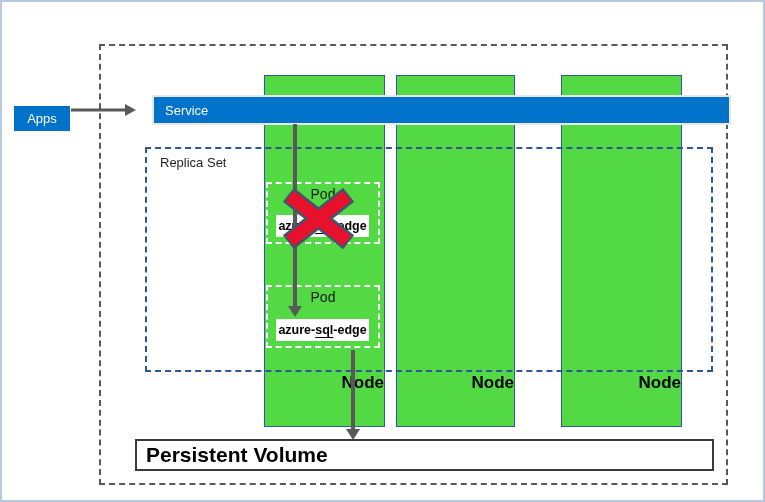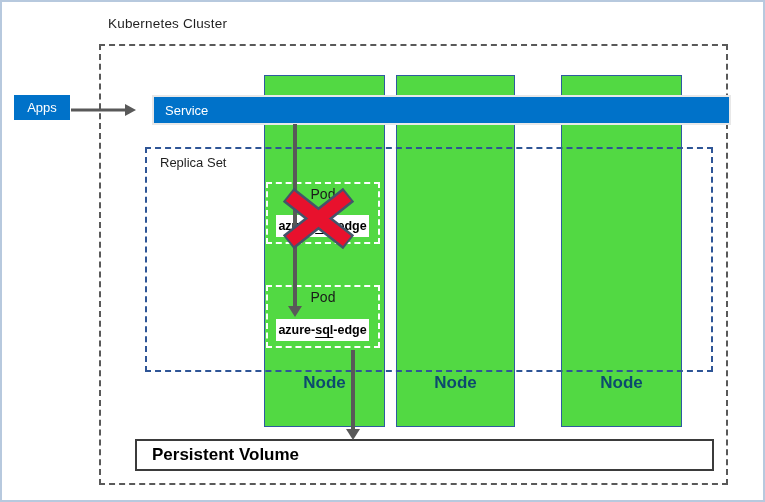--- a/index.html
+++ b/index.html
@@ -103,7 +103,6 @@
 
 <div class="canvas">
 
-  <div class="cluster-label">Kubernetes Cluster</div>
   <div class="cluster-box"></div>
 
   <div class="node node1">

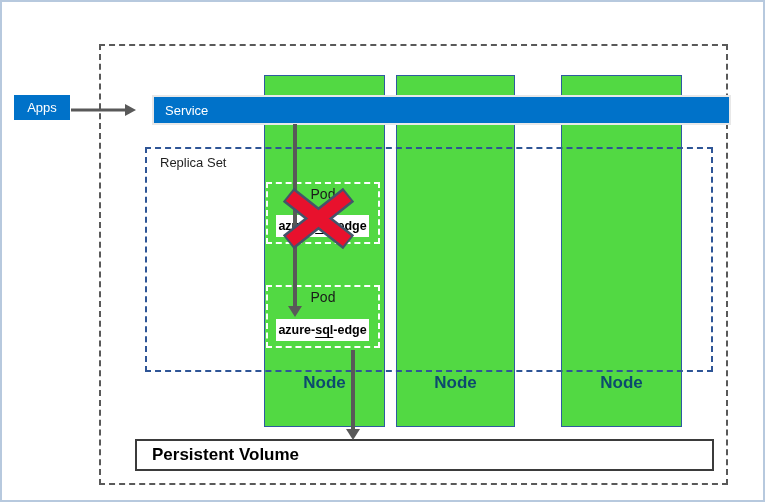--- a/index.html
+++ b/index.html
@@ -52,7 +52,7 @@
   }
   .service-bar span{color:#fff;font-size:13px;padding-left:11px;}
   .apps-box{
-    position:absolute;left:12px;top:93px;width:56px;height:25px;
+    position:absolute;left:12px;top:104px;width:56px;height:25px;
     background:#0072c9;
     display:flex;align-items:center;justify-content:center;
     z-index:3;

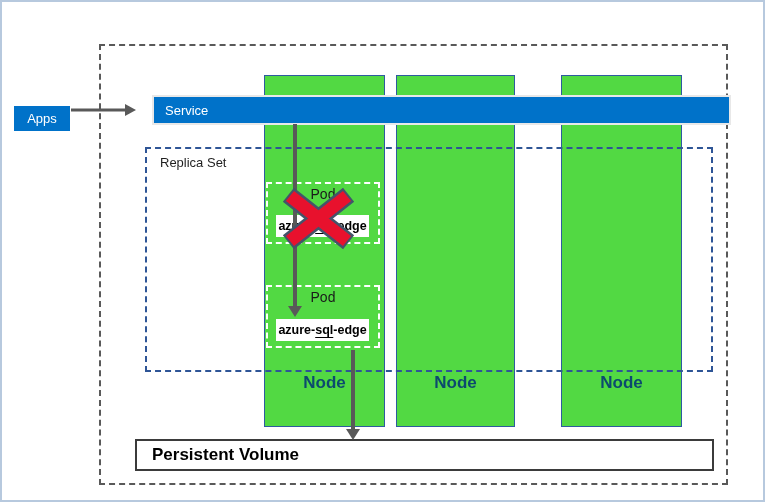--- a/index.html
+++ b/index.html
@@ -32,7 +32,7 @@
   .node3{left:559px;width:121px;}
   .node-label{
     position:absolute;left:0;right:0;bottom:33px;
-    text-align:center;color:#0c4a6e;font-weight:bold;font-size:17px;
+    text-align:right;color:#000000;font-weight:bold;font-size:17px;
   }
   
   .replica-box{

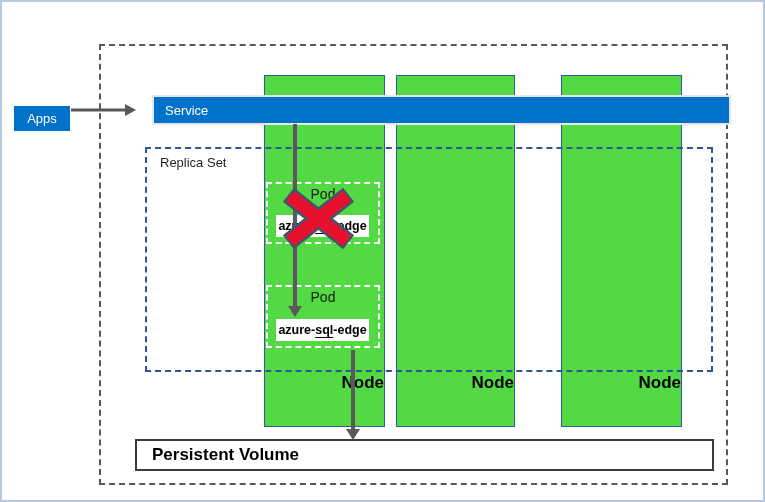--- a/index.html
+++ b/index.html
@@ -91,7 +91,7 @@
     display:flex;align-items:center;
     z-index:4;
   }
-  .pv-box span{font-size:17px;font-weight:bold;color:#000;padding-left:15px;}
+  .pv-box span{font-size:21px;font-weight:bold;color:#000;padding-left:9px;}
   
   .overlay{
     position:absolute;left:0;top:0;width:765px;height:502px;

